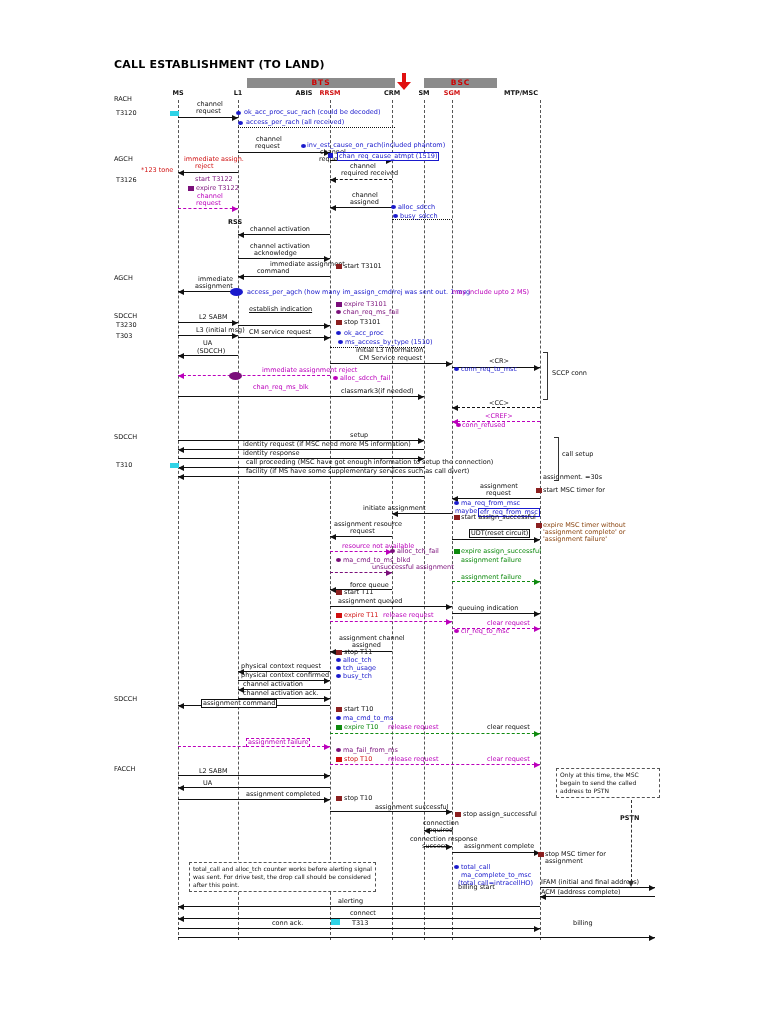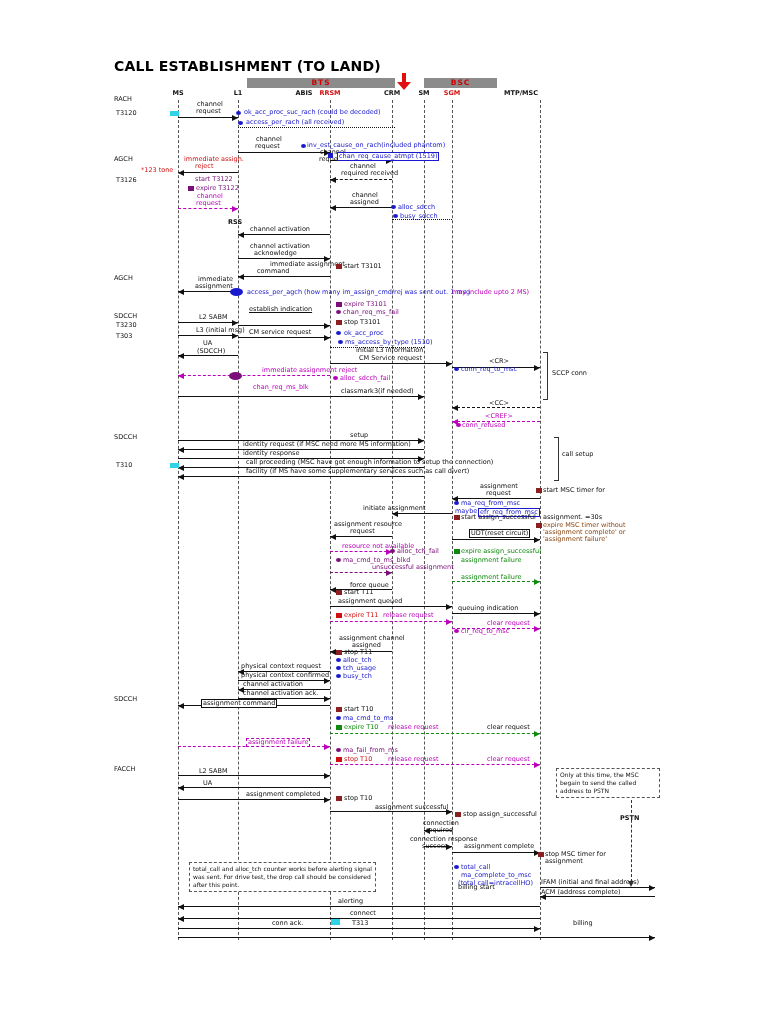--- a/index.html
+++ b/index.html
@@ -7,7 +7,7 @@
   body{font-family:"DejaVu Sans","Liberation Sans",sans-serif}
   #page{position:relative;width:768px;height:1024px;background:#ffffff;overflow:hidden;margin:0 auto}
   #diagram{position:absolute;left:0;top:0;width:768px;height:1024px}
-  .title{position:absolute;font-size:14px;font-weight:bold;color:#000;letter-spacing:.2px}
+  .title{position:absolute;font-size:11px;font-weight:bold;color:#000;letter-spacing:.2px}
   .col-label{position:absolute;transform:translateX(-50%);font-size:6.5px;font-weight:bold;white-space:nowrap;color:#111}
   .lifeline{position:absolute;width:0;border-left:1px dashed #555}
   .msg{position:absolute;height:0;border-top:1px solid #111}

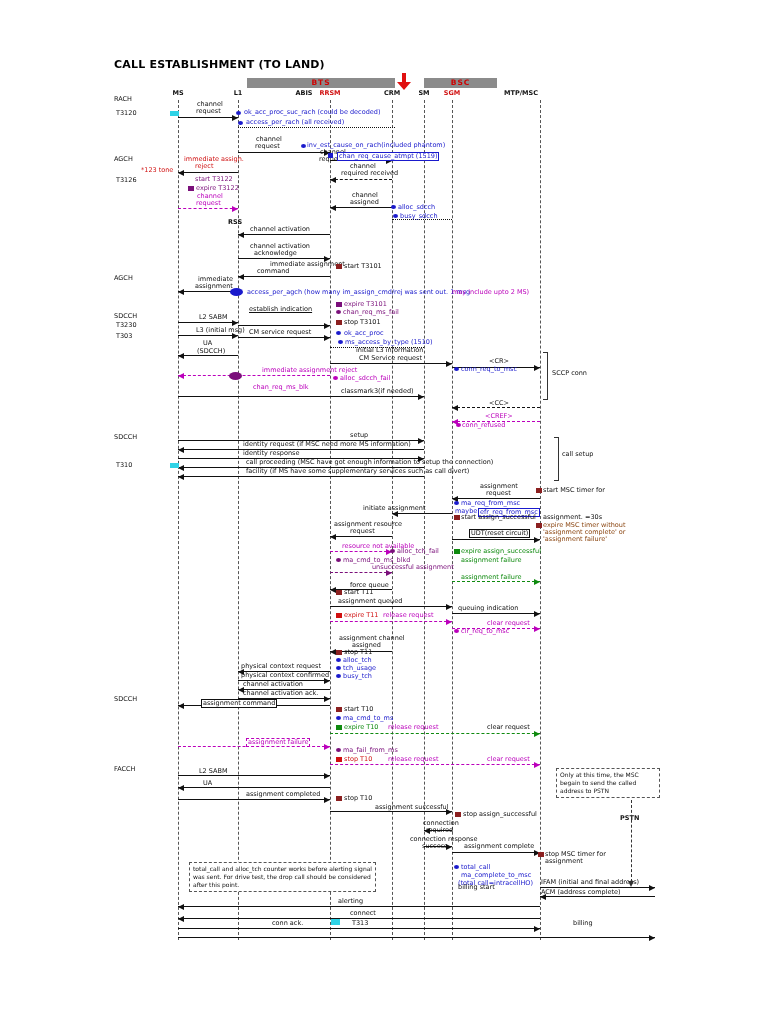--- a/index.html
+++ b/index.html
@@ -256,7 +256,7 @@
       <div class="txt" style="left: 480px; top: 483px;">assignment</div>
       <div class="txt" style="left: 486px; top: 490px;">request</div>
       <div class="txt" style="left: 543px; top: 487px;">start MSC timer for</div>
-      <div class="txt" style="left: 543px; top: 514px;">assignment. =30s</div>
+      <div class="txt" style="left: 543px; top: 474px;">assignment. =30s</div>
       <div class="txt" style="left: 461px; top: 500px; color: rgb(26, 26, 204);">ma_req_from_msc</div>
       <div class="txt" style="left: 455px; top: 508px; color: rgb(26, 26, 204);">maybe</div>
       <div class="txt boxed-solid" style="left: 478px; top: 508px; color: rgb(26, 26, 204);">efr_req_from_msc</div>

